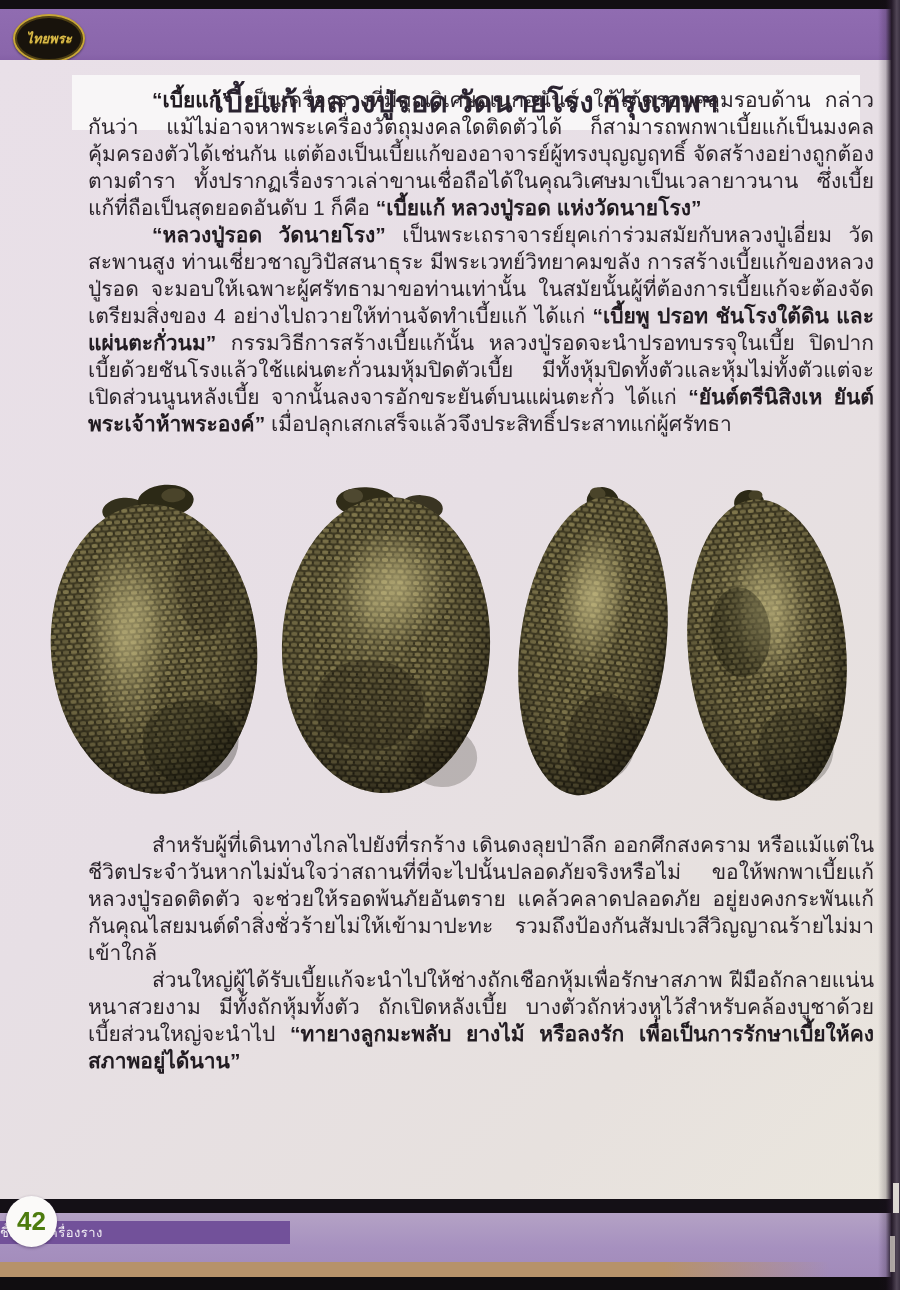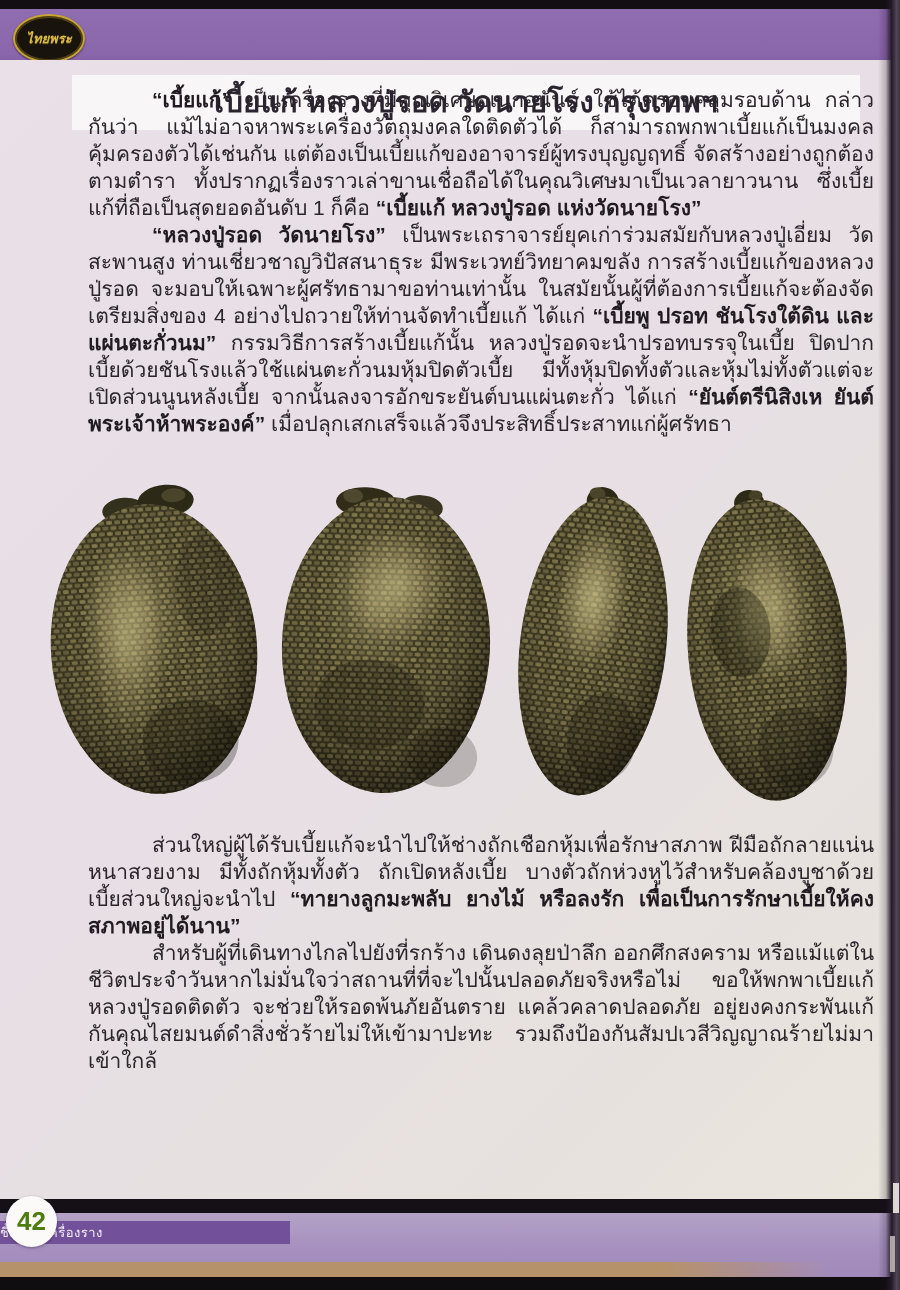--- a/index.html
+++ b/index.html
@@ -157,8 +157,8 @@
   </div>
 
   <div class="textblock block-b">
+      <p><span>สำหรับผู้ที่เดินทางไกลไปยังที่รกร้าง เดินดงลุยป่าลึก ออกศึกสงคราม หรือแม้แต่ในชีวิตประจำวันหากไม่มั่นใจว่าสถานที่ที่จะไปนั้นปลอดภัยจริงหรือไม่ ขอให้พกพาเบี้ยแก้หลวงปู่รอดติดตัว จะช่วยให้รอดพ้นภัยอันตราย แคล้วคลาดปลอดภัย อยู่ยงคงกระพันแก้กันคุณไสยมนต์ดำสิ่งชั่วร้ายไม่ให้เข้ามาปะทะ รวมถึงป้องกันสัมปเวสีวิญญาณร้ายไม่มาเข้าใกล้</span></p>
       <p><span>ส่วนใหญ่ผู้ได้รับเบี้ยแก้จะนำไปให้ช่างถักเชือกหุ้มเพื่อรักษาสภาพ ฝีมือถักลายแน่นหนาสวยงาม มีทั้งถักหุ้มทั้งตัว ถักเปิดหลังเบี้ย บางตัวถักห่วงหูไว้สำหรับคล้องบูชาด้วย เบี้ยส่วนใหญ่จะนำไป </span><span class="bold">“ทายางลูกมะพลับ ยางไม้ หรือลงรัก เพื่อเป็นการรักษาเบี้ยให้คงสภาพอยู่ได้นาน”</span></p>
-      <p><span>สำหรับผู้ที่เดินทางไกลไปยังที่รกร้าง เดินดงลุยป่าลึก ออกศึกสงคราม หรือแม้แต่ในชีวิตประจำวันหากไม่มั่นใจว่าสถานที่ที่จะไปนั้นปลอดภัยจริงหรือไม่ ขอให้พกพาเบี้ยแก้หลวงปู่รอดติดตัว จะช่วยให้รอดพ้นภัยอันตราย แคล้วคลาดปลอดภัย อยู่ยงคงกระพันแก้กันคุณไสยมนต์ดำสิ่งชั่วร้ายไม่ให้เข้ามาปะทะ รวมถึงป้องกันสัมปเวสีวิญญาณร้ายไม่มาเข้าใกล้</span></p>
     </div>
 
   <div class="band-bottom"></div>

